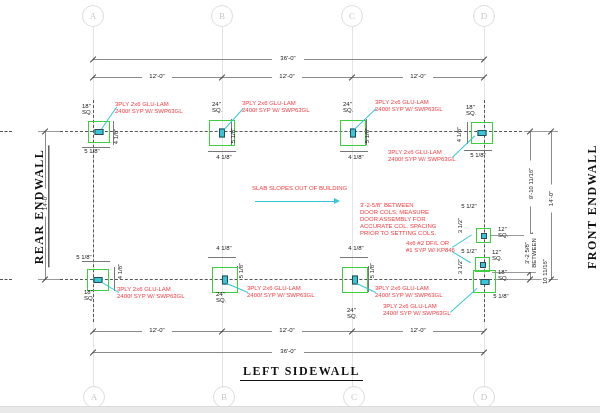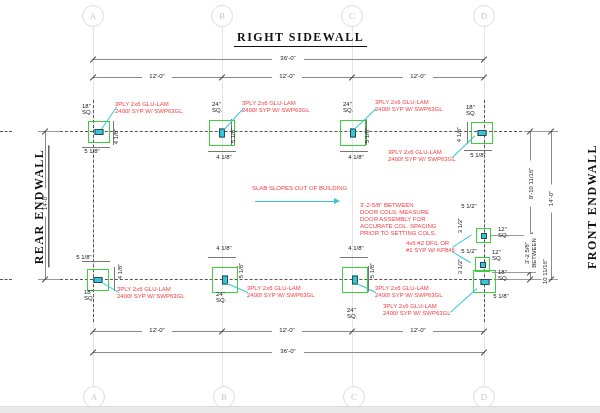--- a/index.html
+++ b/index.html
@@ -73,7 +73,6 @@
       <span>D</span>
     </div>
 
-  <div class="title" style="left:234px;top:30px;">RIGHT  SIDEWALL</div>
   <div class="title title-rot" style="left:-20px;top:198px;">REAR  ENDWALL</div>
   <div class="title title-rot" style="left:528px;top:198px;">FRONT  ENDWALL</div>
 

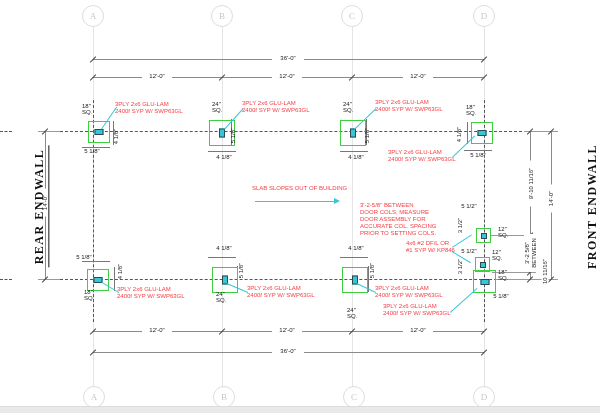--- a/index.html
+++ b/index.html
@@ -73,6 +73,7 @@
       <span>D</span>
     </div>
 
+  <div class="title" style="left:240px;top:364px;">LEFT  SIDEWALL</div>
   <div class="title title-rot" style="left:-20px;top:198px;">REAR  ENDWALL</div>
   <div class="title title-rot" style="left:528px;top:198px;">FRONT  ENDWALL</div>
 

